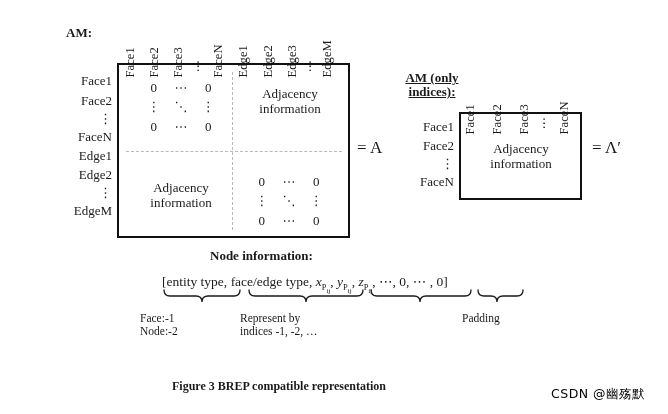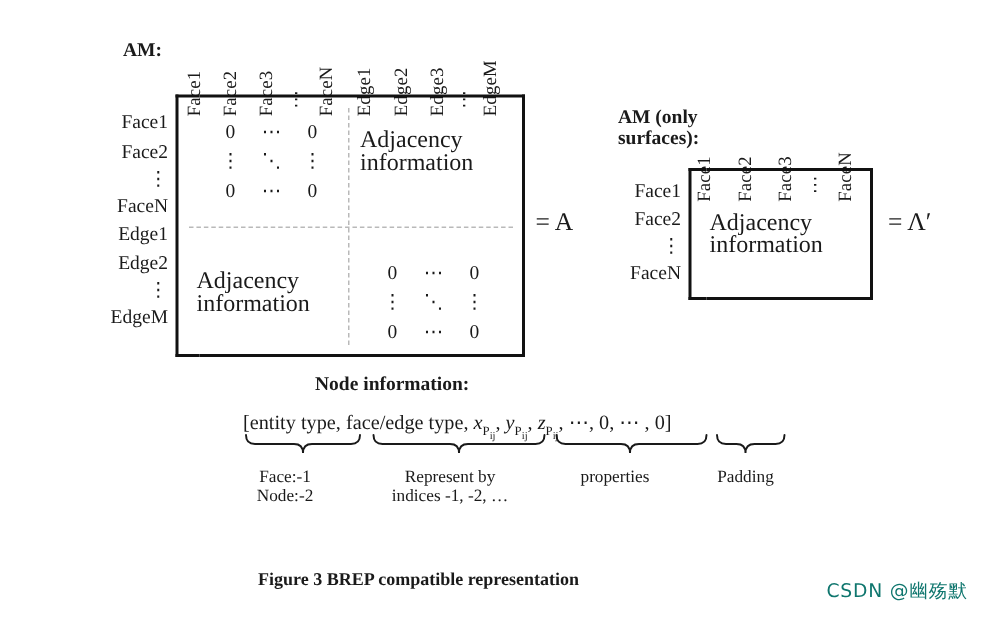--- a/index.html
+++ b/index.html
@@ -124,7 +124,7 @@
 </head>
 <body>
 
-<div class="abs bold-label" style="left:82px; top:26px;">AM:</div>
+<div class="abs bold-label" style="left:66px; top:26px;">AM:</div>
 
 <div class="abs">
   <div class="abs collab" style="left:136px; top:65px;">Face1</div>

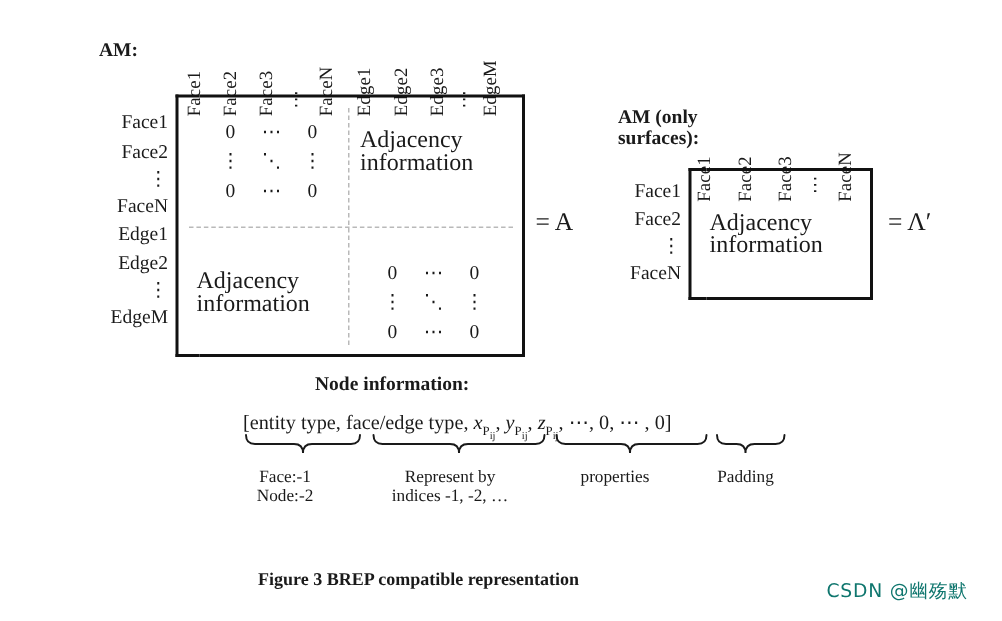--- a/index.html
+++ b/index.html
@@ -193,7 +193,7 @@
 
 <div class="abs eq" style="left:357px; top:139px;">= A</div>
 
-<div class="abs bold-label" style="left:412px; top:71px; text-align:left; width:64px;">
+<div class="abs bold-label" style="left:400px; top:71px; text-align:center; width:64px;text-decoration:underline;">
   <div>AM (only</div>
   <div>surfaces):</div>
 </div>

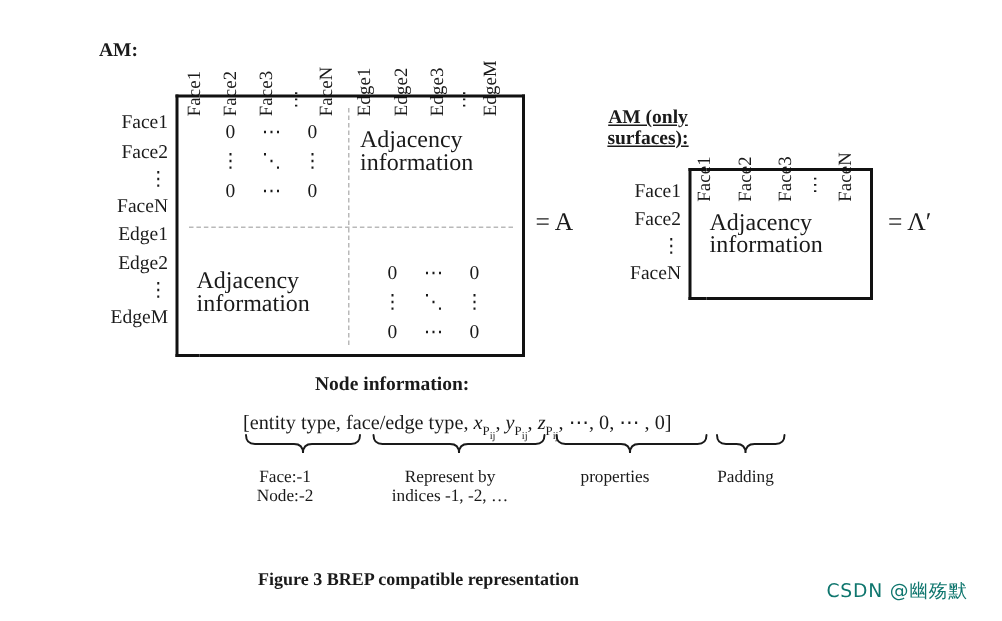--- a/index.html
+++ b/index.html
@@ -62,9 +62,9 @@
   }
 
   .blk-text {
-    font-size: 16px;
+    font-size: 13px;
     line-height: 15px;
-    text-align: left;
+    text-align: center;
     white-space: nowrap;
   }
 

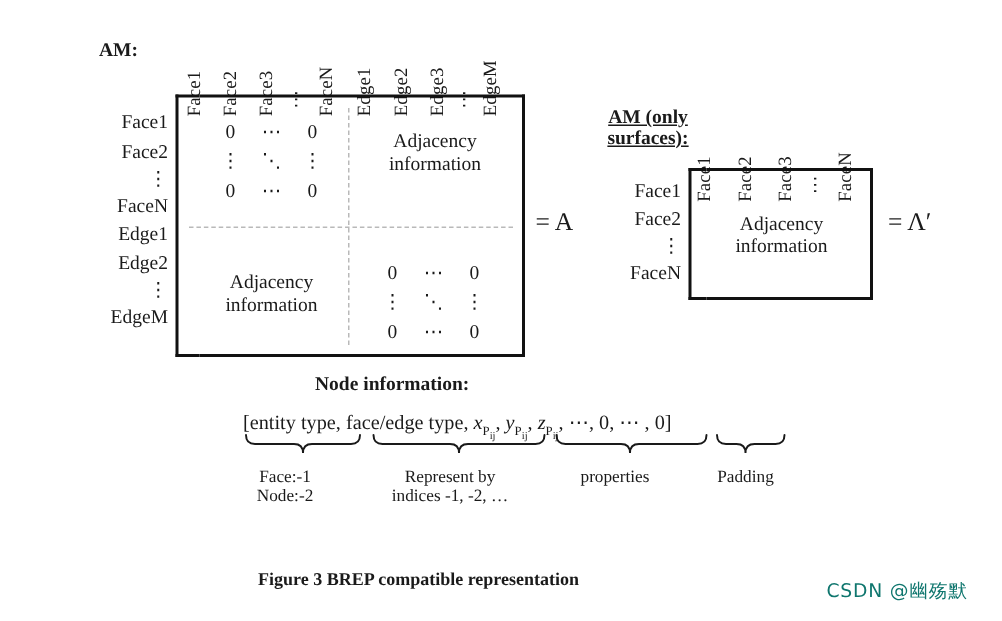--- a/index.html
+++ b/index.html
@@ -195,7 +195,7 @@
 
 <div class="abs bold-label" style="left:400px; top:71px; text-align:center; width:64px;text-decoration:underline;">
   <div>AM (only</div>
-  <div>surfaces):</div>
+  <div>indices):</div>
 </div>
 
 <div class="abs">

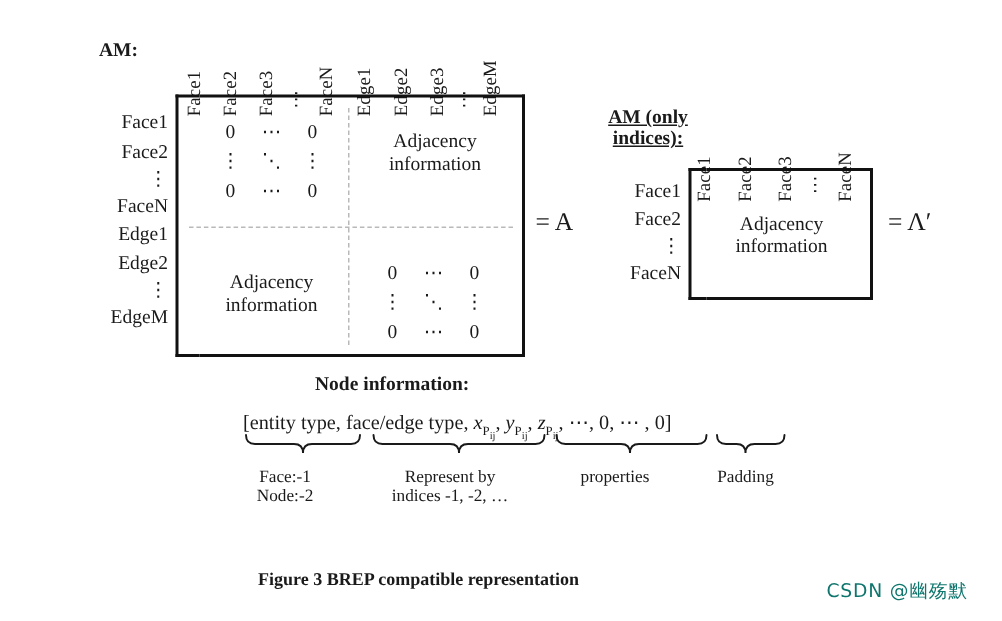--- a/index.html
+++ b/index.html
@@ -104,7 +104,6 @@
   .brace-lab {
     font-size: 11.5px;
     line-height: 13px;
-    text-align: center;
     white-space: nowrap;
   }
 

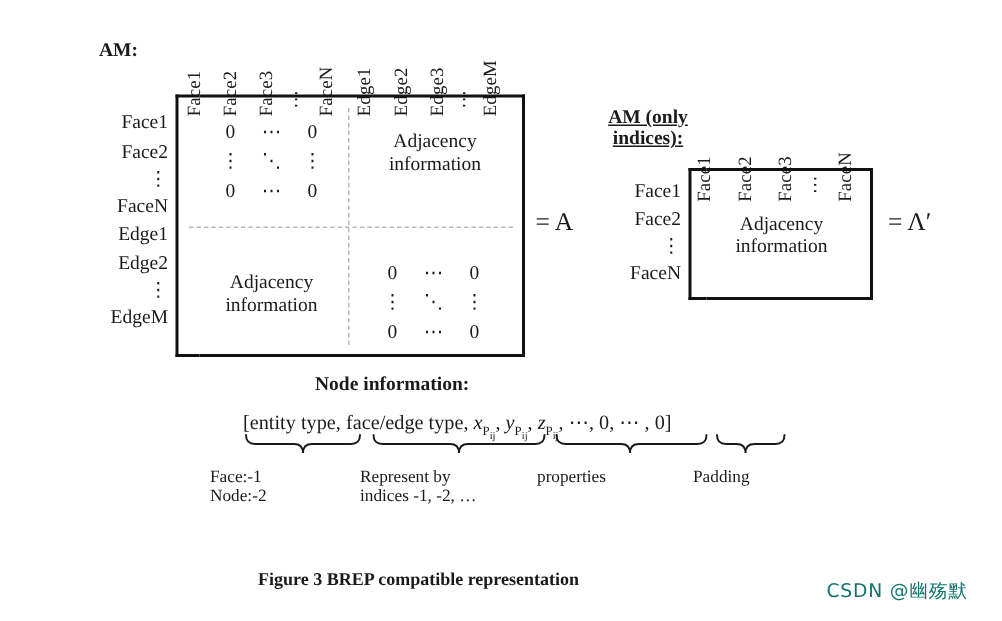--- a/index.html
+++ b/index.html
@@ -247,7 +247,6 @@
   <div>indices -1, -2, …</div>
 </div>
 <div class="abs brace-lab" style="left:358px; top:312px; width:104px;">
-  <div>properties</div>
 </div>
 <div class="abs brace-lab" style="left:462px; top:312px; width:70px;">
   <div>Padding</div>

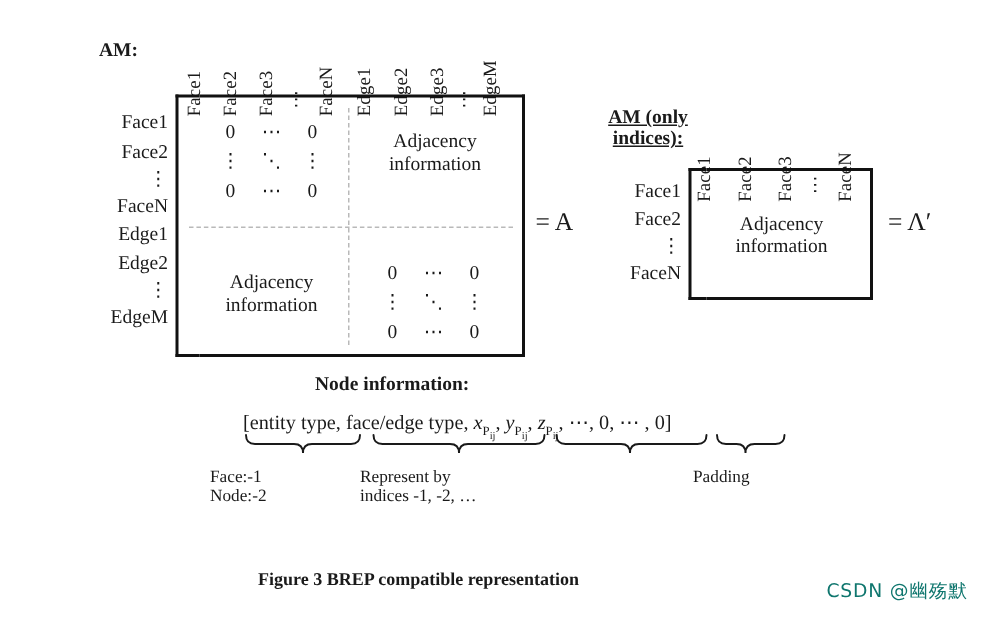--- a/index.html
+++ b/index.html
@@ -115,7 +115,7 @@
   .watermark {
     font-family: "DejaVu Sans", "Liberation Sans", sans-serif;
     font-size: 12.5px;
-    color: #0f766e;
+    color: #000000;
     white-space: nowrap;
     letter-spacing: .5px;
   }

